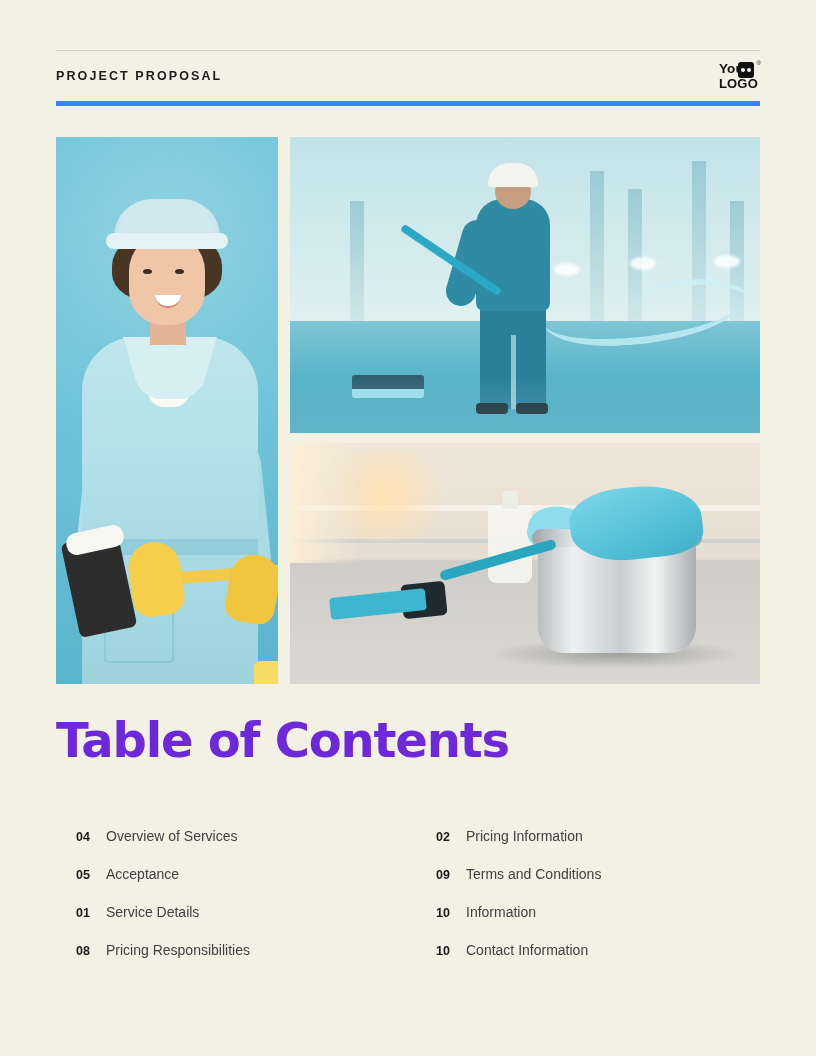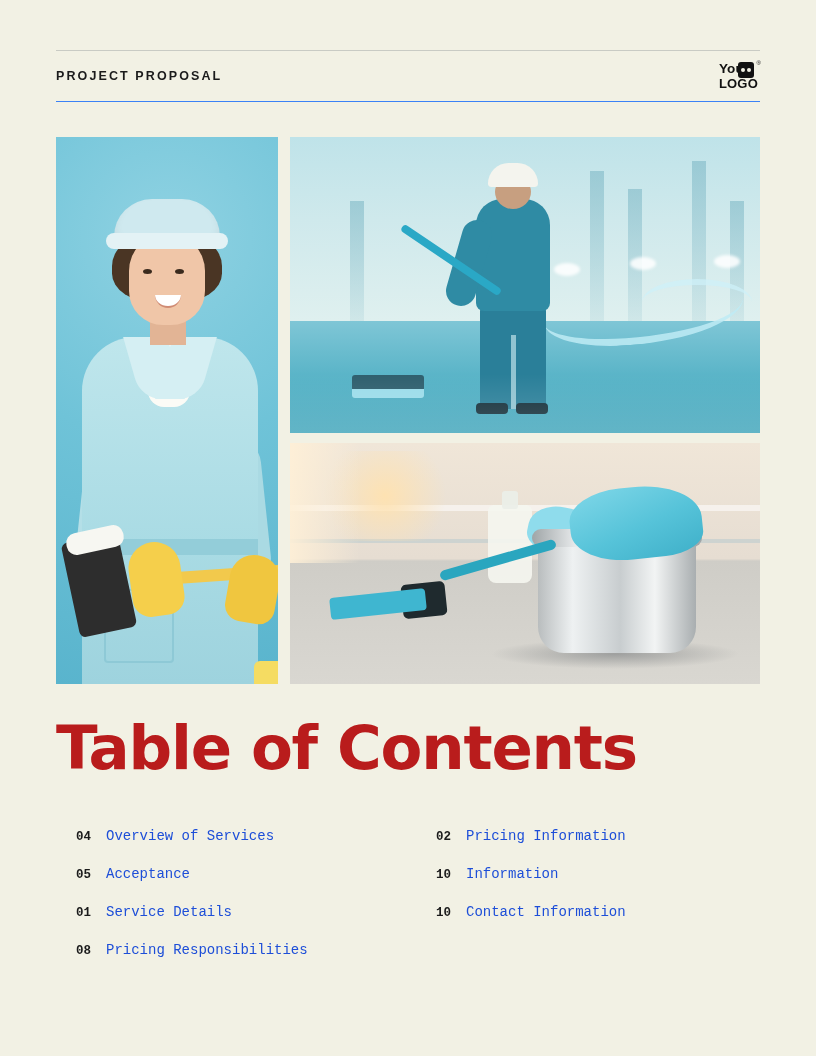--- a/index.html
+++ b/index.html
@@ -29,7 +29,7 @@
     width: 704px;
     height: 50px;
     border-top: 1px solid #c9cbc4;
-    border-bottom: 1px solid #3b82f6;
+    border-bottom: 5px solid #3b82f6;
     display: flex;
     align-items: center;
     justify-content: space-between;

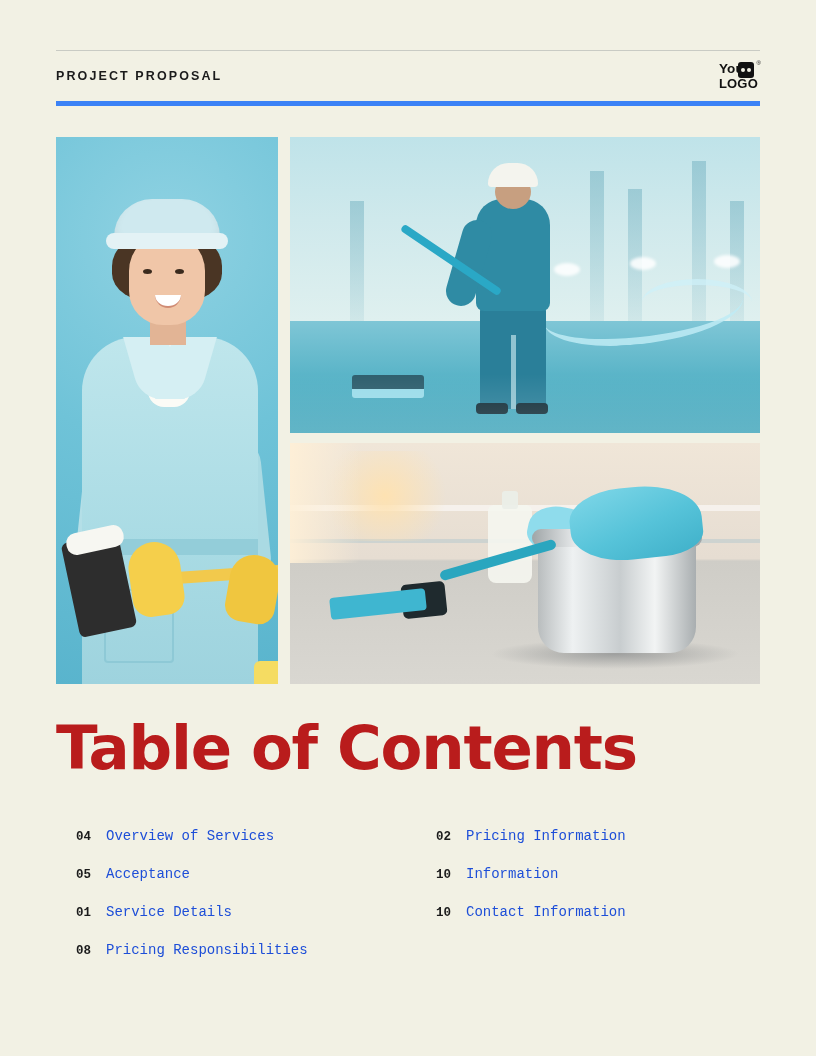--- a/index.html
+++ b/index.html
@@ -494,10 +494,10 @@
     position: absolute;
     left: 56px;
     top: 712px;
-    font-size: 61px;
+    font-size: 48px;
     font-weight: 700;
     letter-spacing: -1.2px;
-    color: #b91c1c;
+    color: #6d28d9;
     font-family: "DejaVu Sans", sans-serif;
   }
 

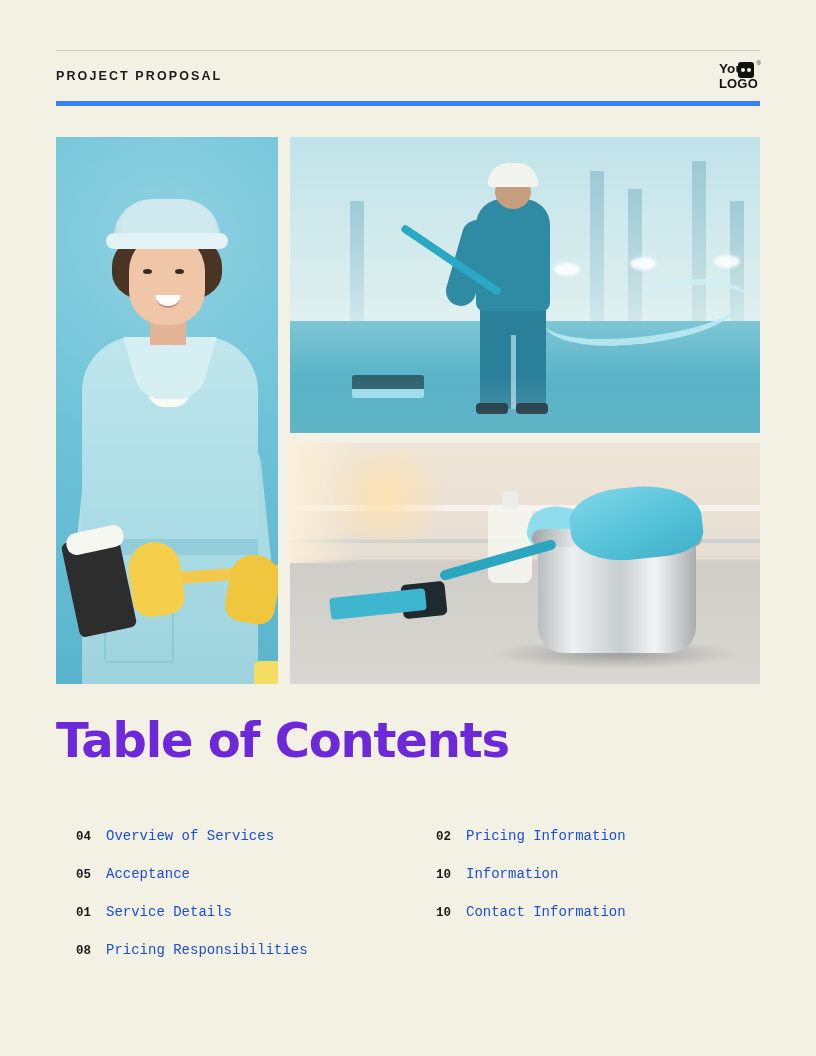--- a/index.html
+++ b/index.html
@@ -509,7 +509,6 @@
     width: 704px;
     display: flex;
     gap: 16px;
-    font-family: Liberation Mono, monospace;
   }
   .toc-col {
     width: 50%;

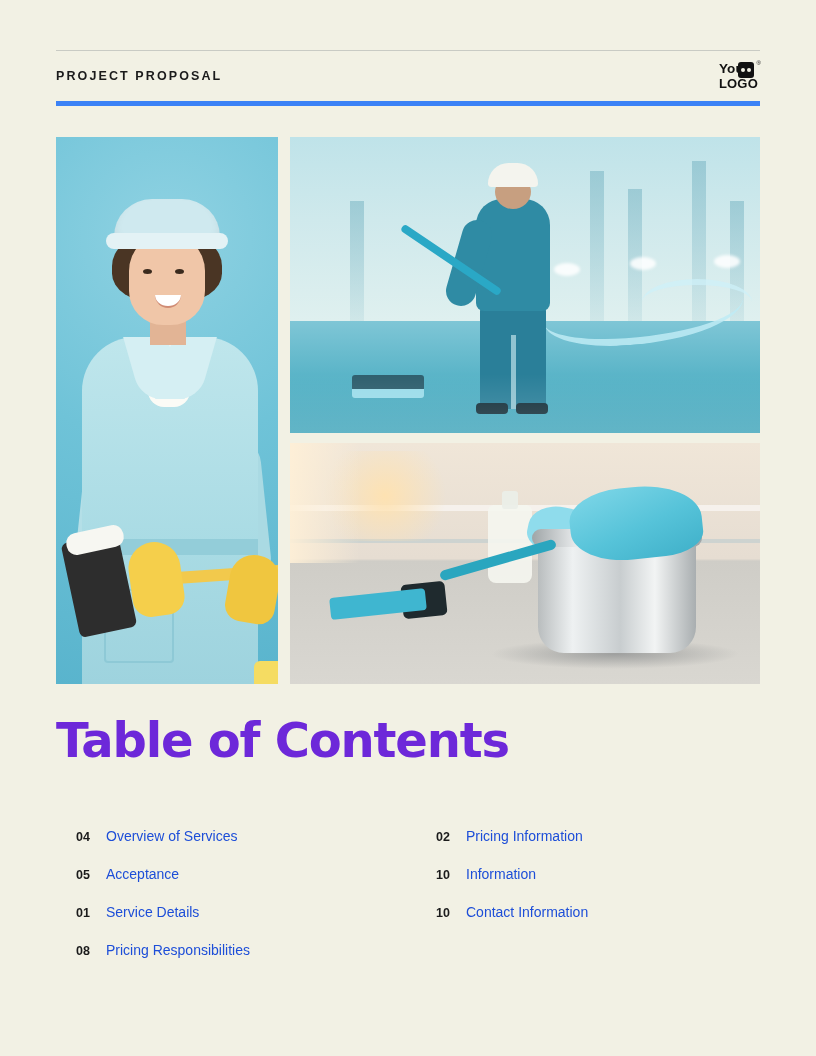--- a/index.html
+++ b/index.html
@@ -528,7 +528,7 @@
   }
   .toc-label {
     font-size: 14px;
-    color: #1d4ed8;
+    color: #404040;
     font-weight: 400;
   }
 </style>

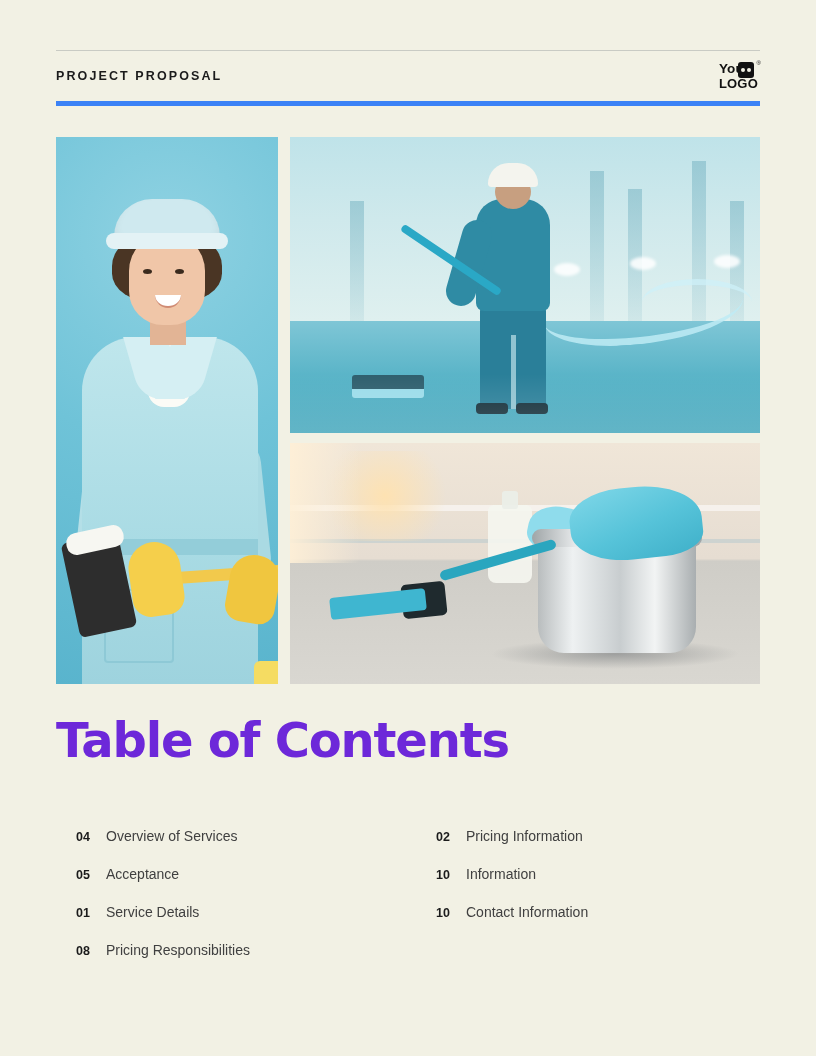--- a/index.html
+++ b/index.html
@@ -649,6 +649,10 @@
         <div class="toc-label">Pricing Information</div>
       </div>
       <div class="toc-row">
+        <div class="toc-num">09</div>
+        <div class="toc-label">Terms and Conditions</div>
+      </div>
+      <div class="toc-row">
         <div class="toc-num">10</div>
         <div class="toc-label">Information</div>
       </div>

